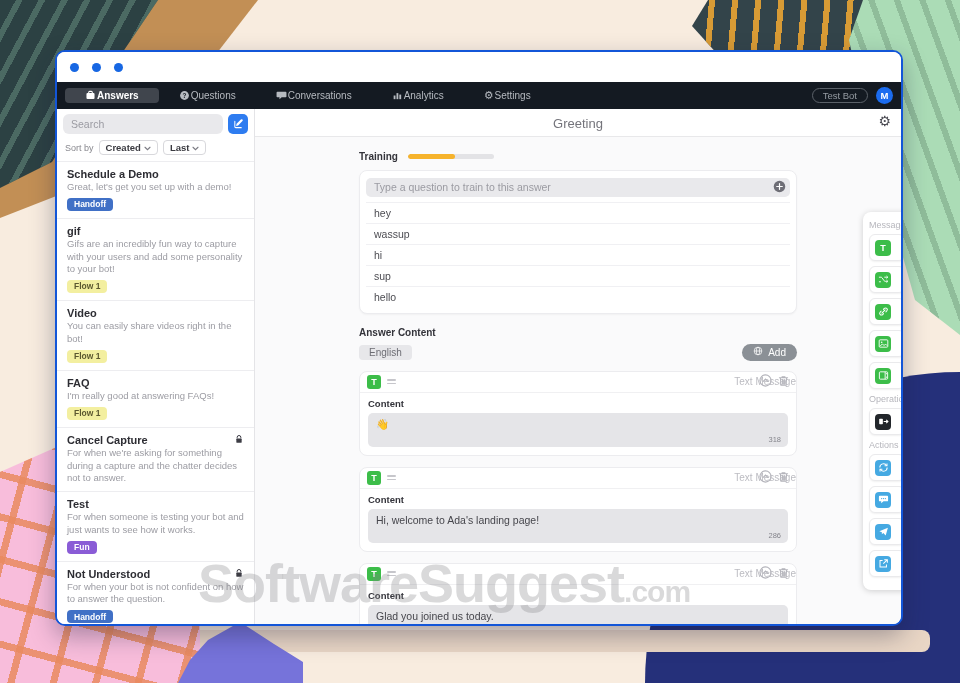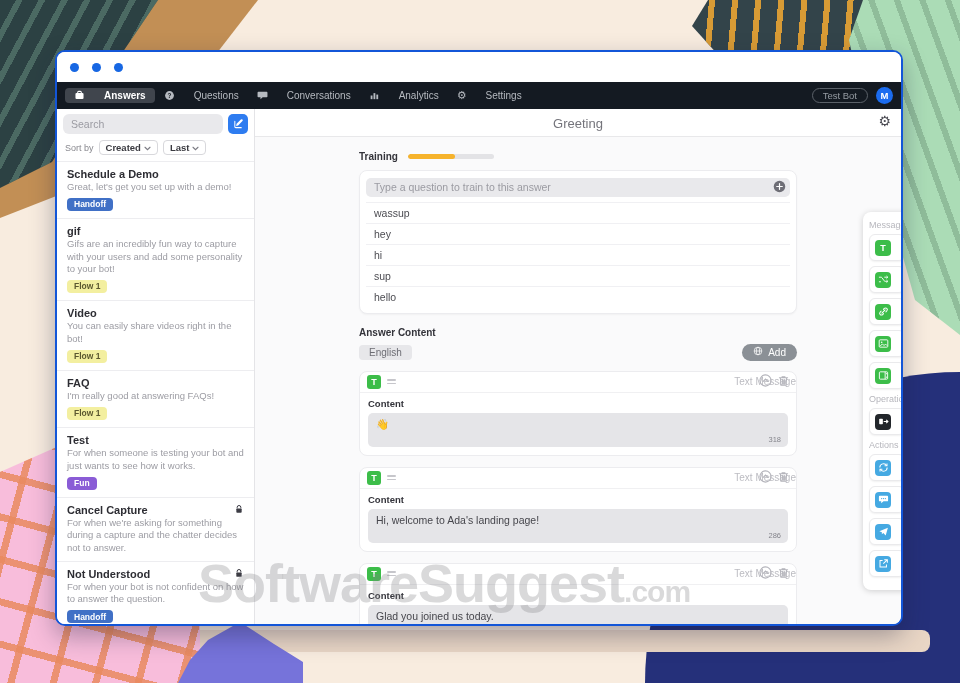--- a/index.html
+++ b/index.html
@@ -47,8 +47,8 @@
   .dot { width:9px; height:9px; border-radius:50%; background:#1767e3; }
 
   .navbar { height:27px; background:#141a22; display:flex; align-items:center; padding:0 8px; }
-  .nav-item { display:flex; align-items:center; gap:19px; font-size:10px; color:#b6bac0;
-    padding:2px 9px; border-radius:4px; white-space:nowrap; }
+  .nav-item { display:flex; align-items:center; gap:1px; font-size:10px; color:#b6bac0;
+    padding:2px 20px; border-radius:4px; white-space:nowrap; }
   .nav-item.active { background:#40454d; color:#fff; font-weight:bold; }
   .nav-ic { display:inline-flex; align-items:center; }
   .gear-glyph { font-size:11px; line-height:1; }

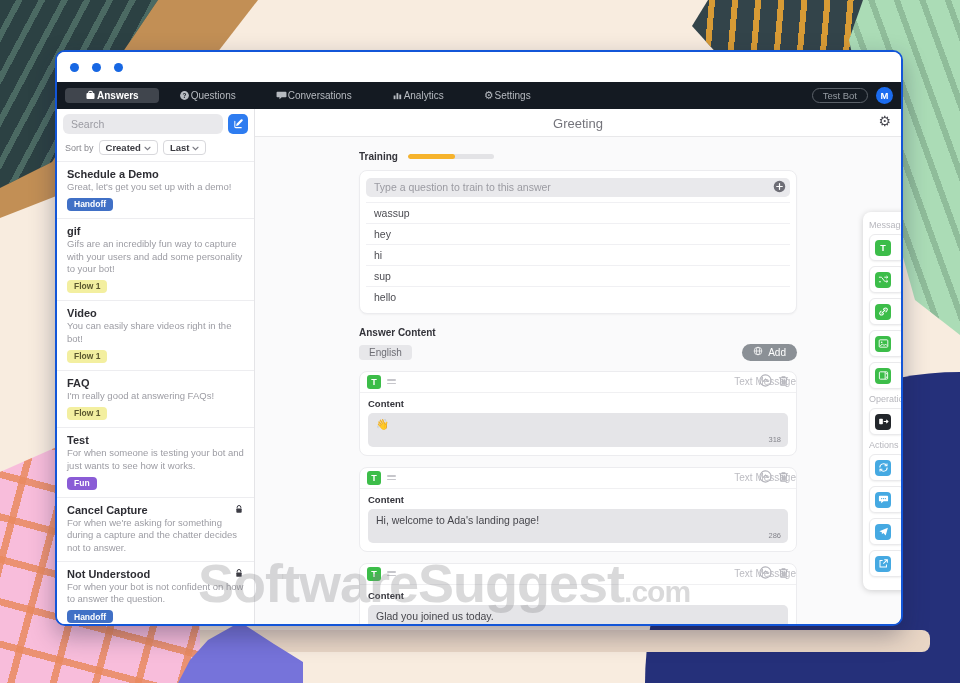--- a/index.html
+++ b/index.html
@@ -319,8 +319,8 @@
               </span>
             </div>
             <div class="q-rows">
+              <div class="q-row">hey</div>
               <div class="q-row">wassup</div>
-              <div class="q-row">hey</div>
               <div class="q-row">hi</div>
               <div class="q-row">sup</div>
               <div class="q-row">hello</div>

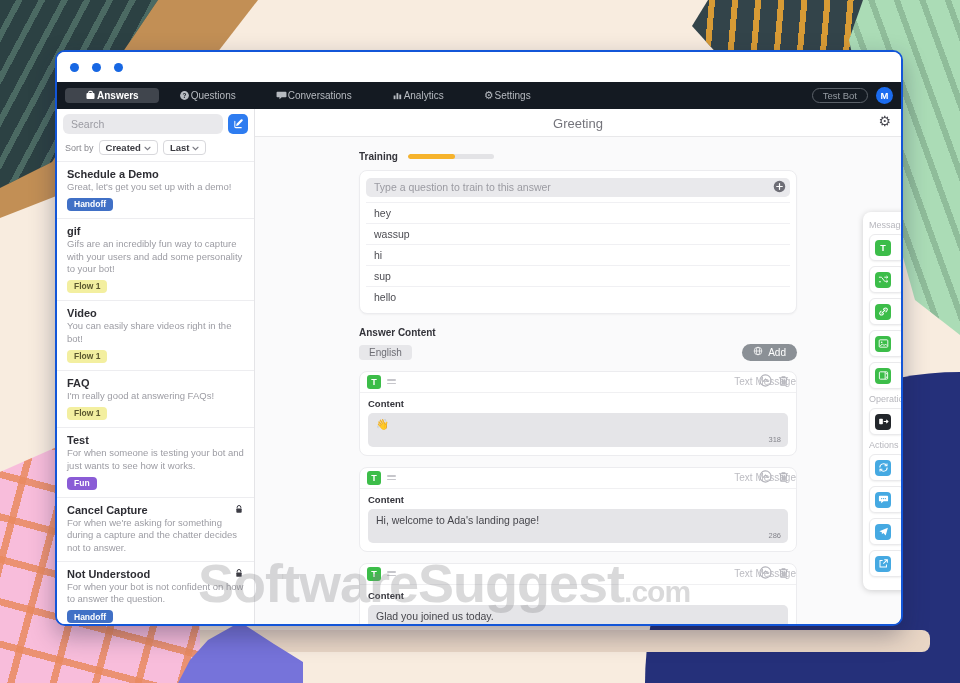--- a/index.html
+++ b/index.html
@@ -261,13 +261,6 @@
         </div>
         <div class="s-item">
           <div class="s-title-row">
-              <span class="s-title">Test</span>
-            </div>
-          <div class="s-desc">For when someone is testing your bot and just wants to see how it works.</div>
-          <span class="badge badge-purple">Fun</span>
-        </div>
-        <div class="s-item">
-          <div class="s-title-row">
             <span class="s-title">Cancel Capture</span>
             <span class="s-lock">
                 <svg width="10" height="11" viewBox="0 0 12 13">
@@ -277,6 +270,13 @@
               </span>
           </div>
           <div class="s-desc">For when we're asking for something during a capture and the chatter decides not to answer.</div>
+        </div>
+        <div class="s-item">
+          <div class="s-title-row">
+              <span class="s-title">Test</span>
+            </div>
+          <div class="s-desc">For when someone is testing your bot and just wants to see how it works.</div>
+          <span class="badge badge-purple">Fun</span>
         </div>
         <div class="s-item">
           <div class="s-title-row">

